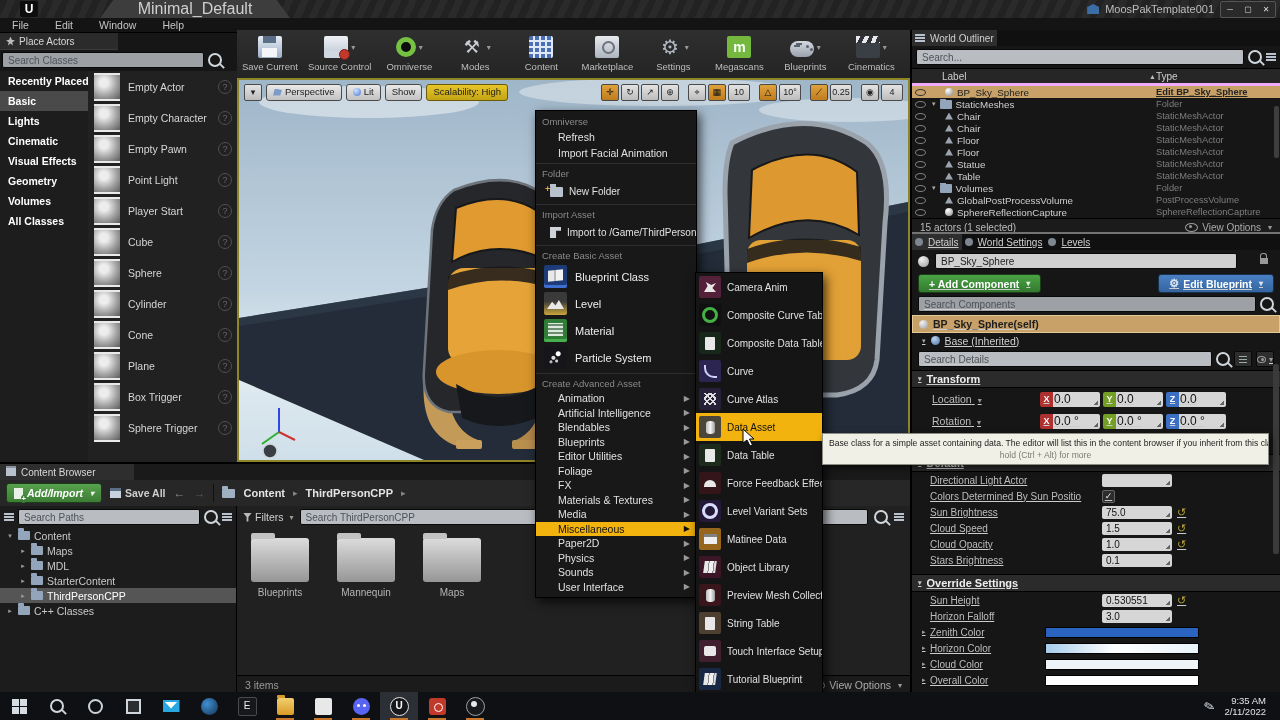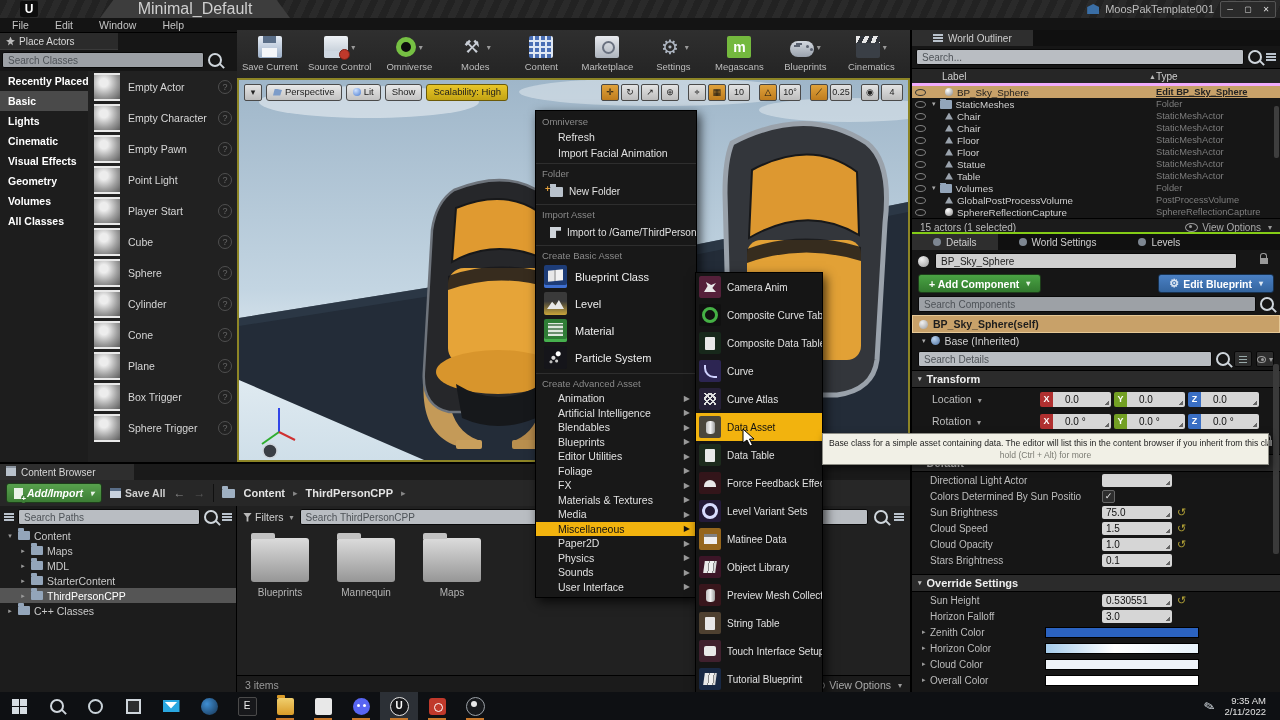--- a/index.html
+++ b/index.html
@@ -126,7 +126,7 @@
   
   #right-panel{left:910px;top:30px;width:370px;height:662px;background:#161616;border-left:2px solid #000;box-sizing:border-box;}
   #wo-tabrow{height:16px;background:#101010;display:flex;}
-  .panel-tab{display:flex;align-items:center;gap:5px;padding:0 21px;font-size:10px;color:#cfcfcf;}
+  .panel-tab{display:flex;align-items:center;gap:5px;padding:0 3px;font-size:10px;color:#cfcfcf;}
   .panel-tab.selected{background:#2e2e2e;}
   .list-icon{width:10px;height:8px;background:repeating-linear-gradient(0deg,#b9c2cc 0 2px,transparent 2px 3px);}
   #wo-search-row{display:flex;align-items:center;gap:4px;padding:3px 4px;}

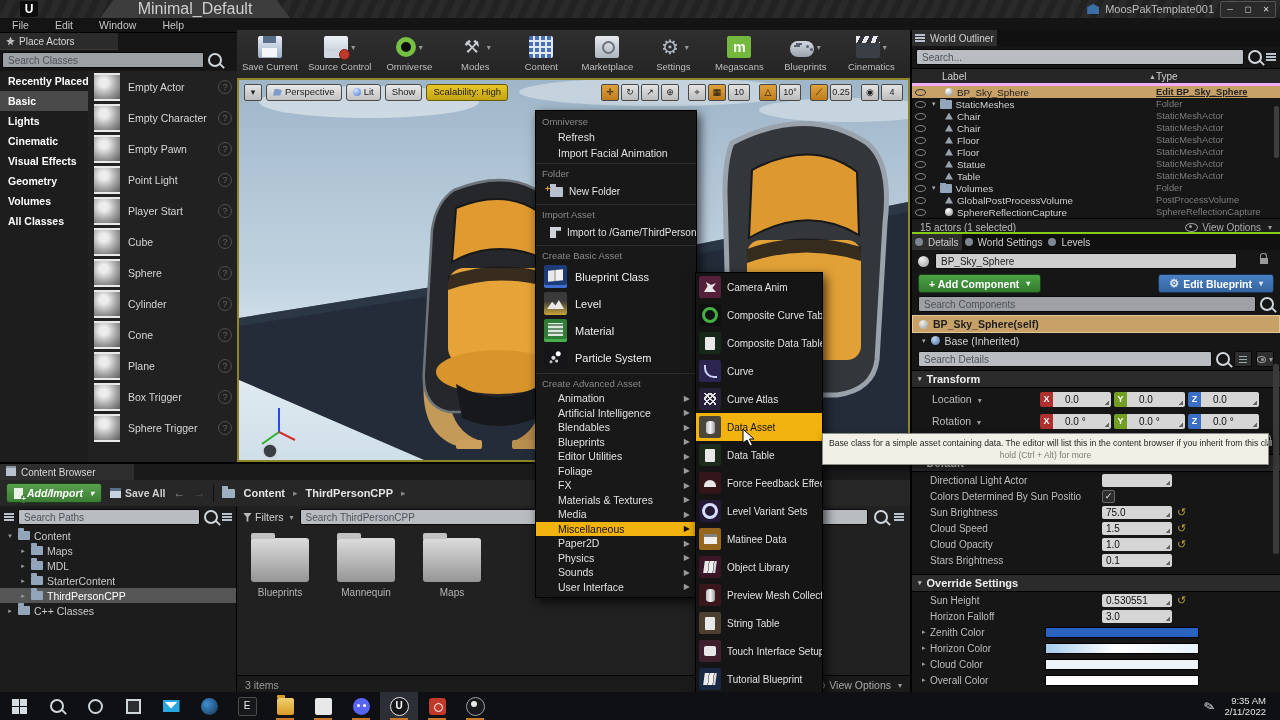--- a/index.html
+++ b/index.html
@@ -148,7 +148,7 @@
   #wo-footer{height:16px;background:#1b1b1b;border-top:1px solid #000;display:flex;align-items:center;padding:0 8px;font-size:10px;color:#bbb;}
   #wo-scroll{position:absolute;right:1px;top:20px;width:5px;height:52px;background:#3e3e3e;border-radius:2px;}
 
-  #details{position:absolute;left:0;top:202px;right:0;bottom:0;background:#161616;border-top:2px solid #84cc16;}
+  #details{position:absolute;left:0;top:202px;right:0;bottom:0;background:#161616;border-top:2px solid #737373;text-decoration:underline;}
   #dt-tabrow{height:16px;background:#101010;display:flex;}
   .dot-icon{width:8px;height:8px;border-radius:50%;background:#7d8691;}
   #dt-name-row{display:flex;align-items:center;gap:6px;padding:3px 6px;}

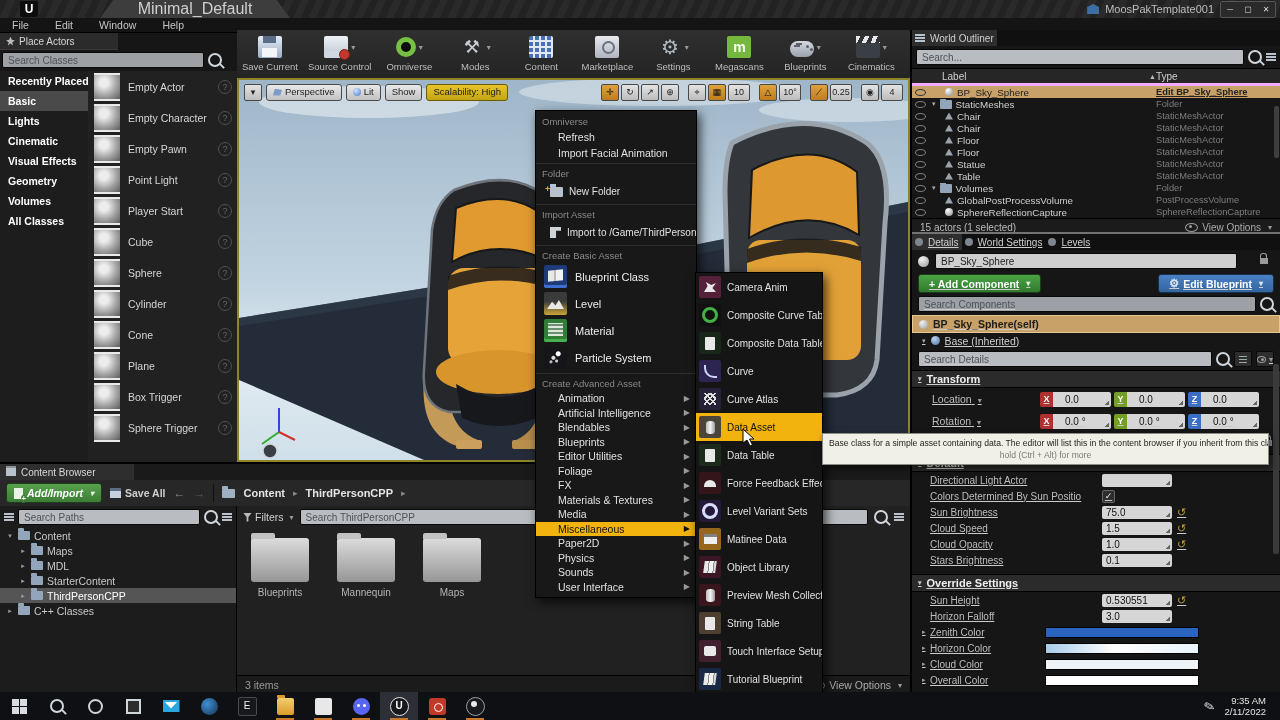--- a/index.html
+++ b/index.html
@@ -174,7 +174,7 @@
   .axis-group{display:flex;align-items:center;margin-right:3px;}
   .axis-chip{width:13px;height:15px;color:#fff;font-size:9px;font-weight:bold;text-align:center;line-height:15px;border-radius:2px 0 0 2px;}
   .axis-chip.x{background:#b03030;}.axis-chip.y{background:#73a024;}.axis-chip.z{background:#3a6fc4;}
-  .axis-val{width:46px;height:15px;background:#d6d6d6;border-radius:0 2px 2px 0;color:#111;font-size:10px;line-height:15px;padding-left:12px;position:relative;}
+  .axis-val{width:46px;height:15px;background:#d6d6d6;border-radius:0 2px 2px 0;color:#111;font-size:12px;line-height:15px;padding-left:1px;position:relative;}
   .axis-val::after{content:"";position:absolute;right:2px;bottom:2px;width:4px;height:4px;background:linear-gradient(135deg,transparent 50%,#666 50%);}
   .d-row{height:16px;display:flex;align-items:center;padding-left:18px;}
   .d-label{width:172px;color:#bdbdbd;font-size:10px;white-space:nowrap;overflow:hidden;}

